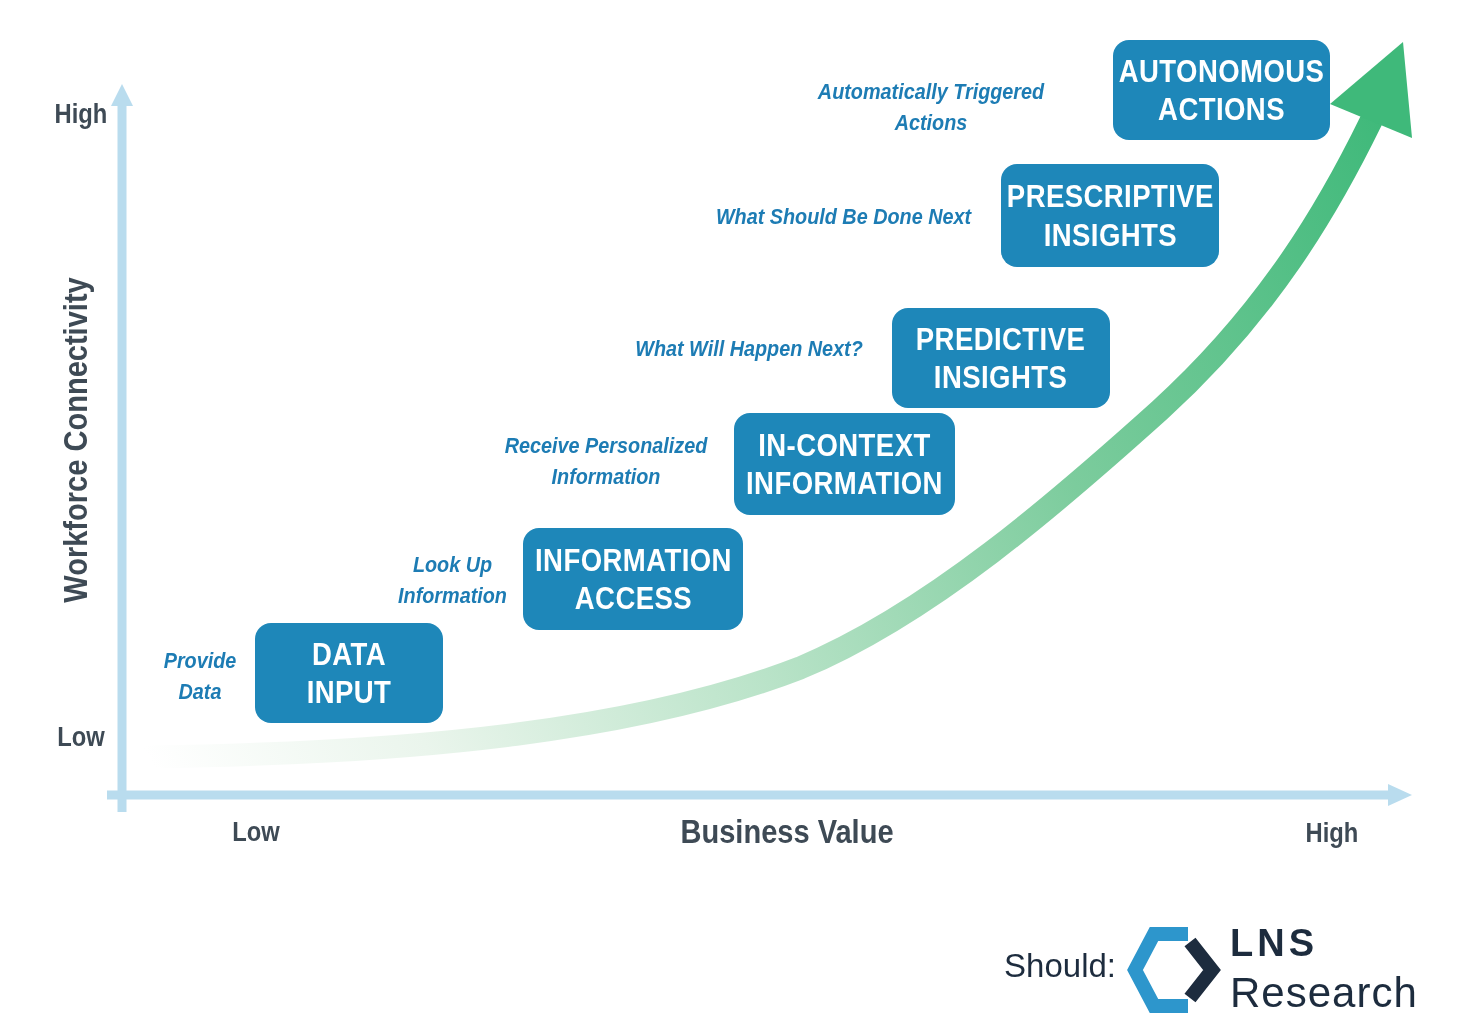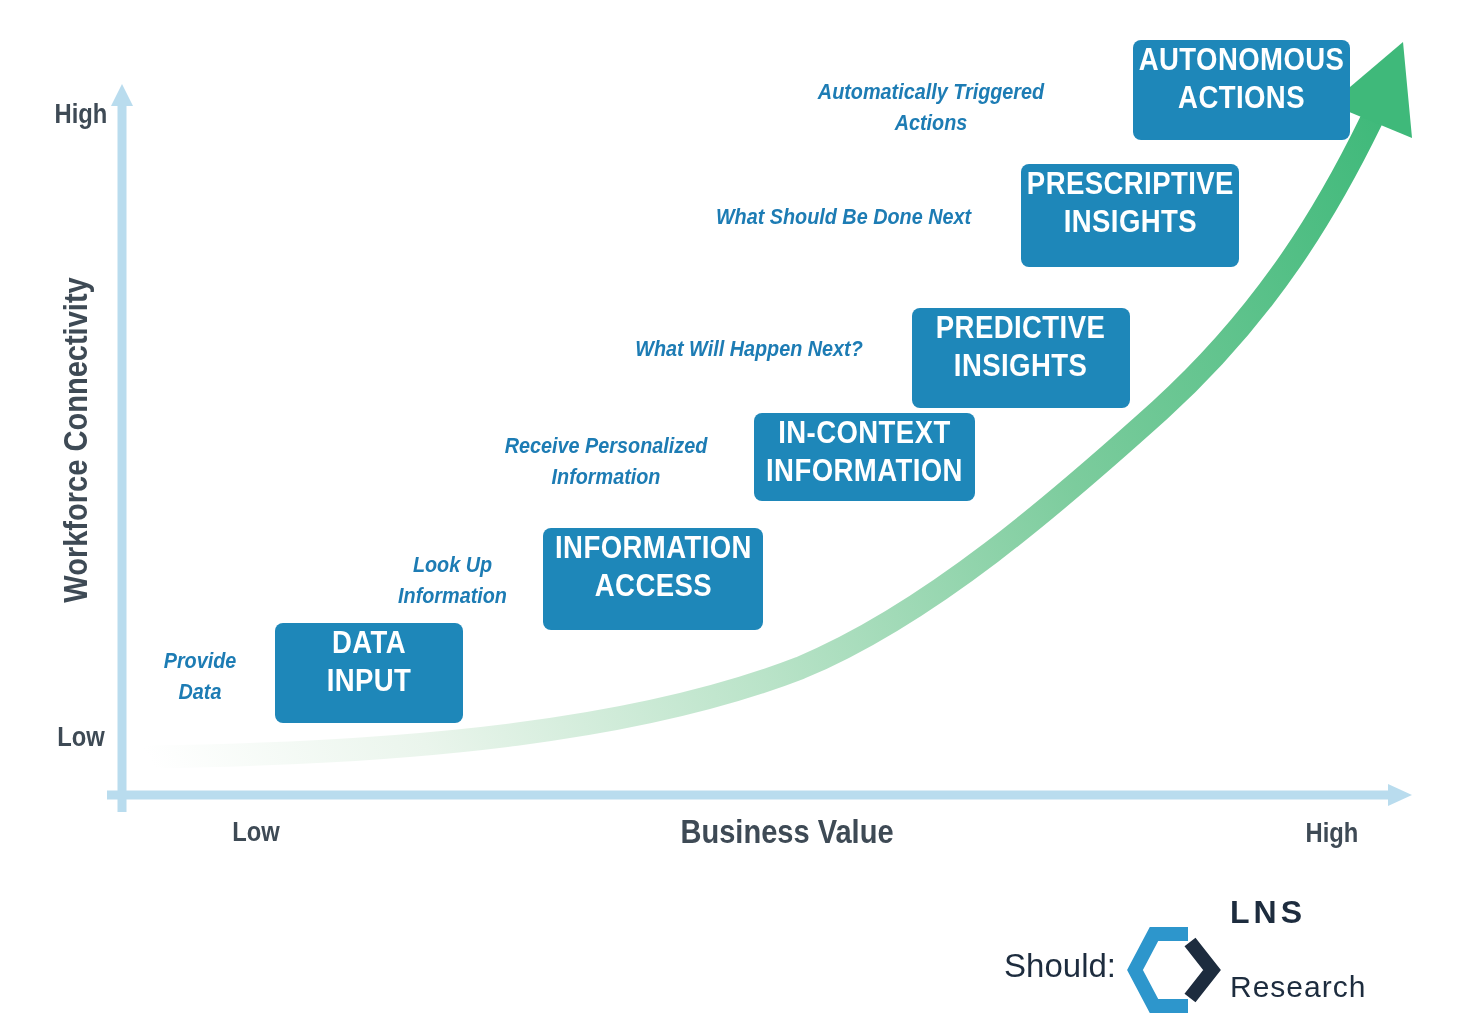--- a/index.html
+++ b/index.html
@@ -25,8 +25,8 @@
     line-height:1.4;text-align:center;white-space:pre-line;transform:scaleX(0.9);
   }
   .stage-box{
-    position:absolute;background:#1e87b9;border-radius:8px;
-    display:flex;align-items:flex-start;justify-content:center;margin-left:20px;
+    position:absolute;background:#1e87b9;border-radius:16px;
+    display:flex;align-items:center;justify-content:center;
   }
   .stage-box span{
     color:#ffffff;font-weight:bold;font-size:32px;line-height:1.2;text-align:center;

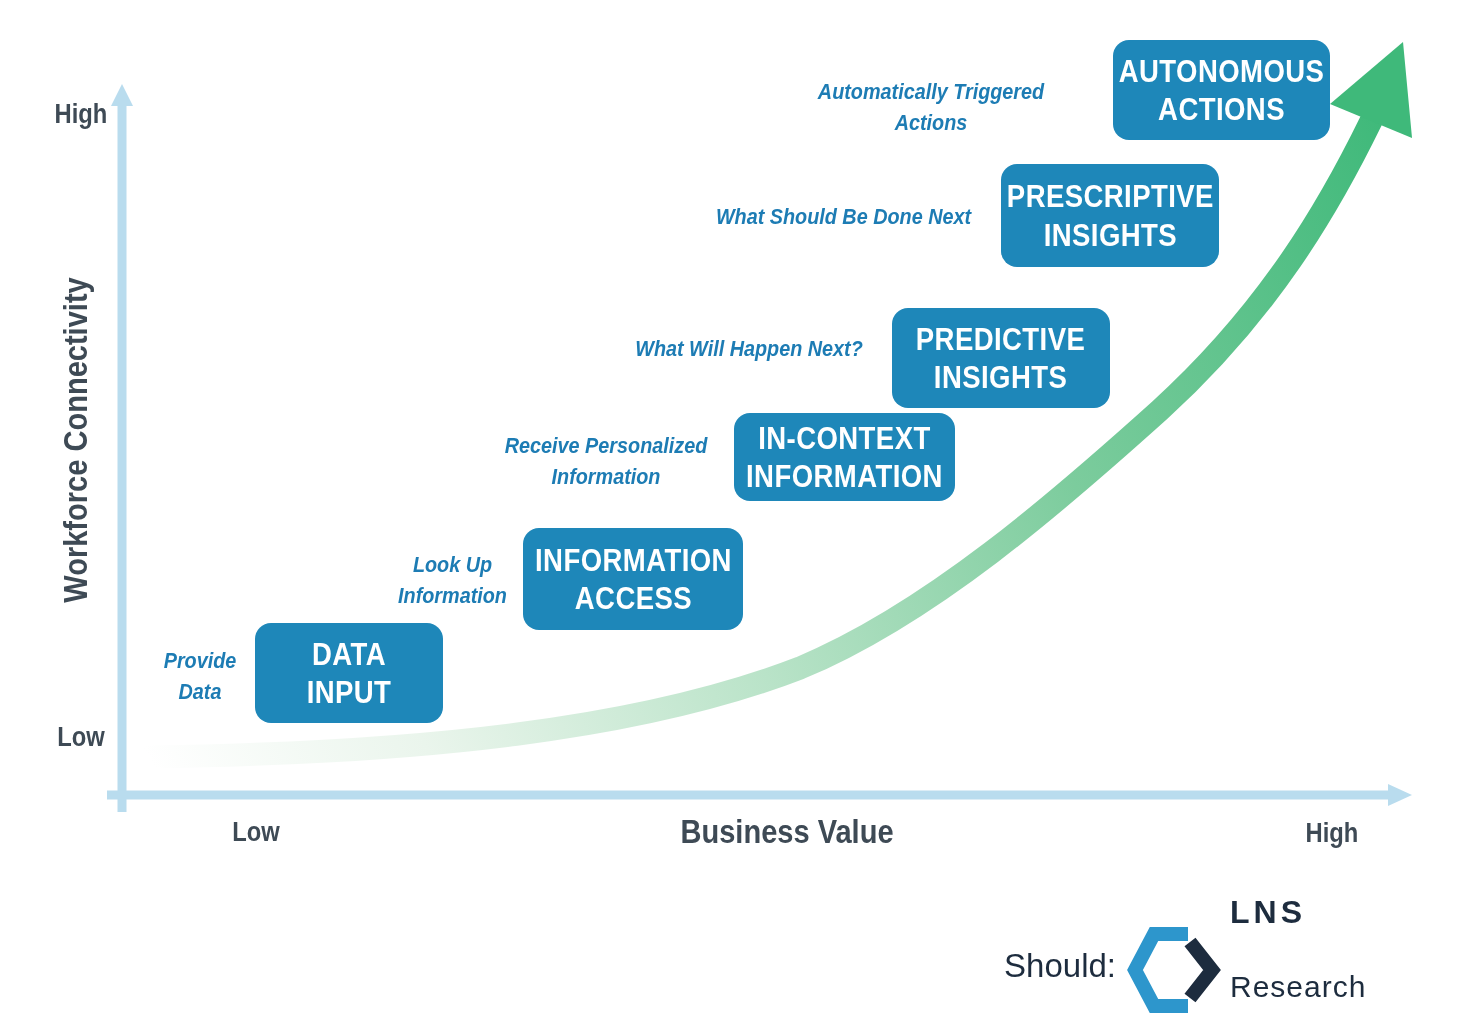--- a/index.html
+++ b/index.html
@@ -95,7 +95,7 @@
     <span>INFORMATION
 ACCESS</span>
   </div>
-  <div class="stage-box" style="left:734px;top:413px;width:221px;height:88px;">
+  <div class="stage-box" style="left:734px;top:413px;width:221px;height:102px;">
     <span>IN-CONTEXT
 INFORMATION</span>
   </div>

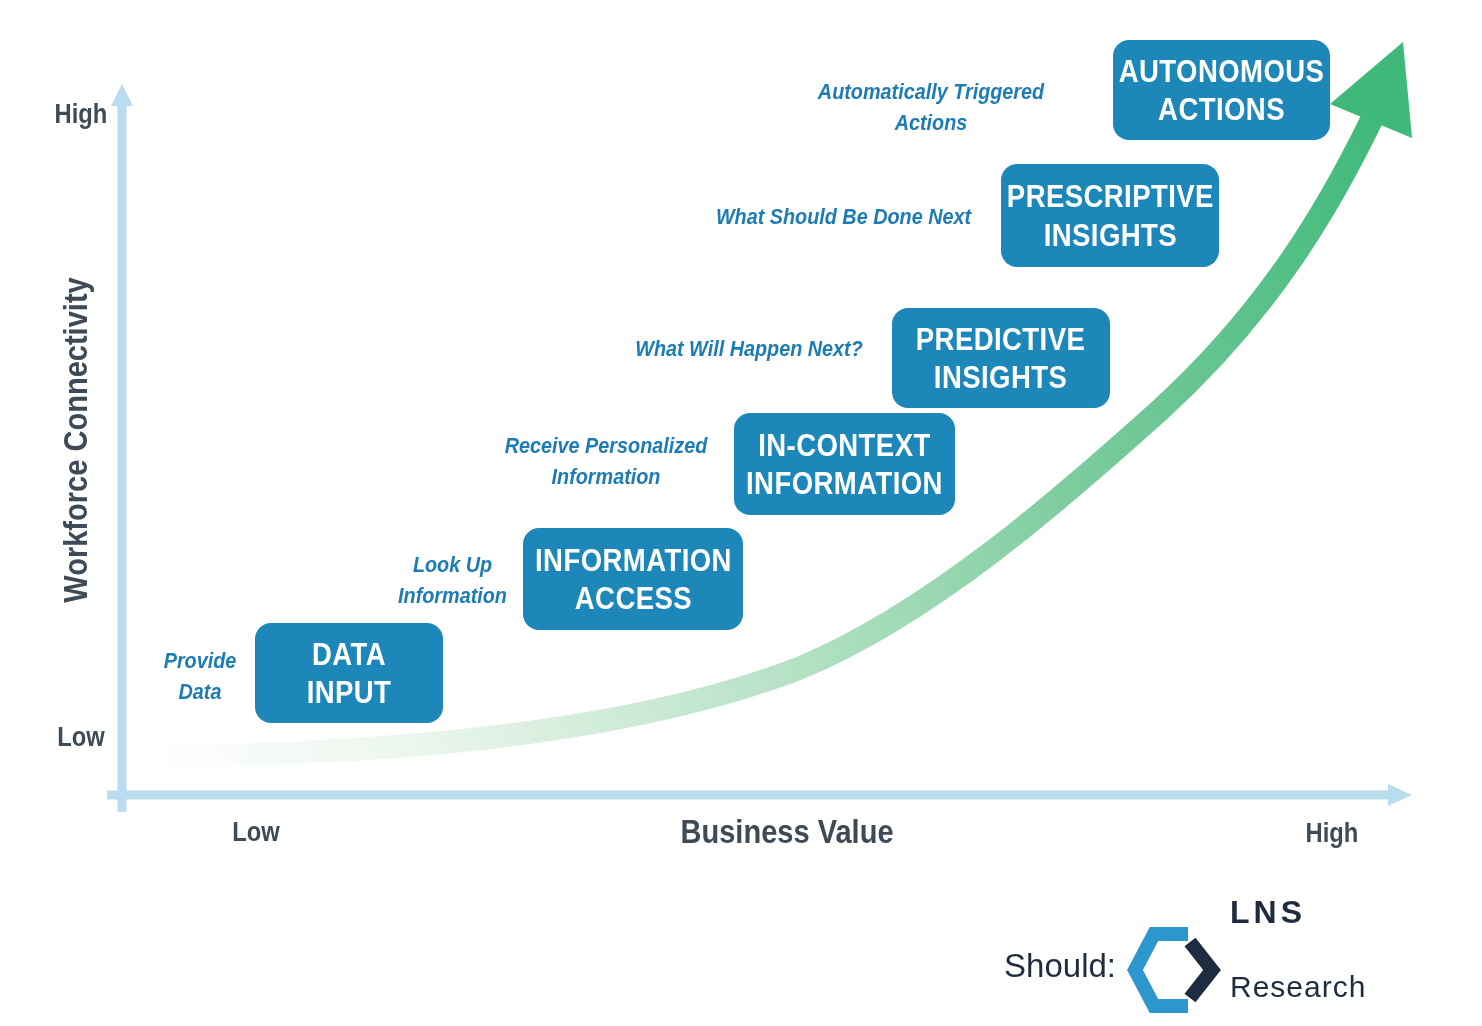--- a/index.html
+++ b/index.html
@@ -37,8 +37,8 @@
     color:#1d2c3e;font-size:33px;
   }
   .brand-name{
-    position:absolute;left:1230px;top:896px;color:#1d2c3e;font-weight:bold;
-    font-size:32px;letter-spacing:4px;line-height:1;
+    position:absolute;left:1230px;top:924px;color:#1d2c3e;font-weight:bold;
+    font-size:38px;letter-spacing:4px;line-height:1;
   }
   .brand-sub{
     position:absolute;left:1230px;top:972px;color:#1d2c3e;font-weight:normal;

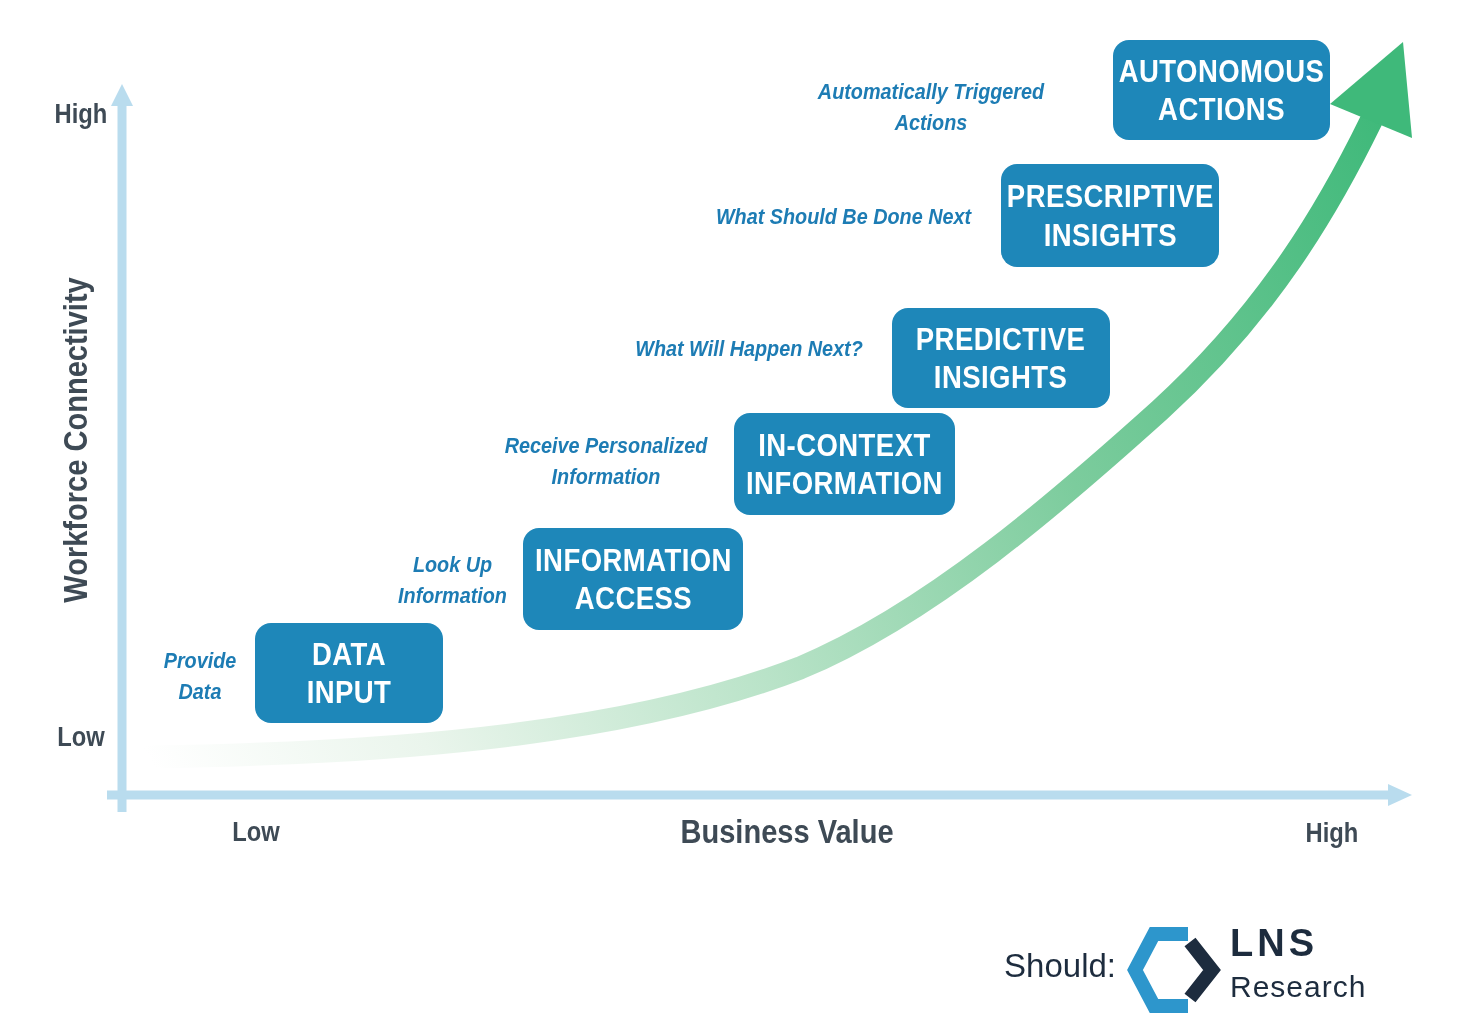--- a/index.html
+++ b/index.html
@@ -42,7 +42,7 @@
   }
   .brand-sub{
     position:absolute;left:1230px;top:972px;color:#1d2c3e;font-weight:normal;
-    font-size:30px;letter-spacing:1px;line-height:1;
+    font-size:42px;letter-spacing:1px;line-height:1;
   }
 </style>
 </head>

